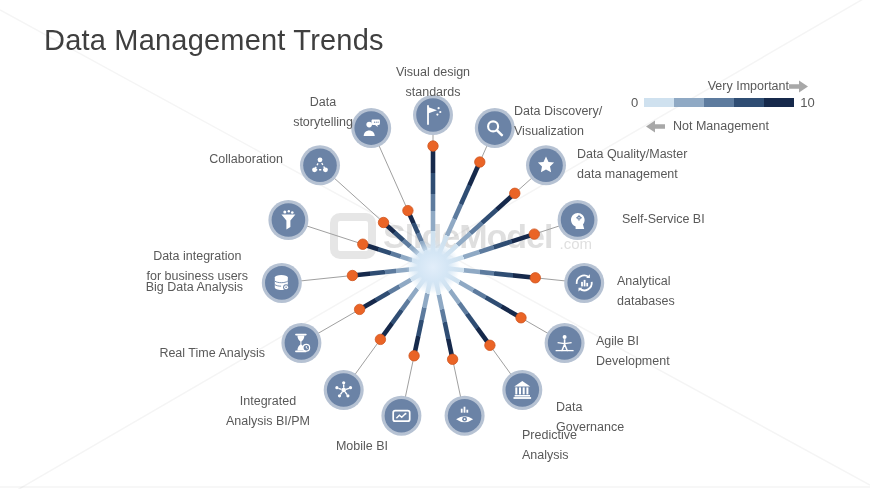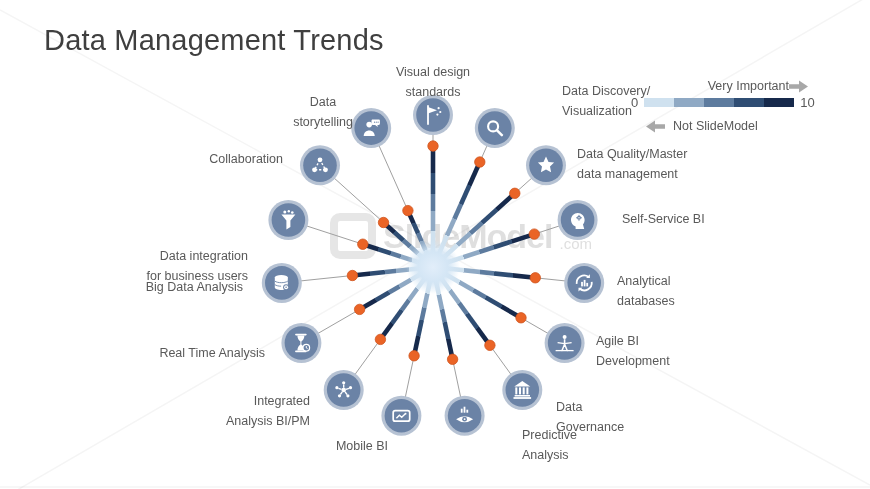--- a/index.html
+++ b/index.html
@@ -445,7 +445,7 @@
   <div id="labels">
       <div class="node-label al-c" style="left: 433px; top: 62px;">Visual design
 standards</div>
-      <div class="node-label al-l" style="left: 514px; top: 81px; margin-left: 48px;">Data Discovery/
+      <div class="node-label al-l" style="left: 514px; top: 101px;">Data Discovery/
 Visualization</div>
       <div class="node-label al-l" style="left: 577px; top: 144px;">Data Quality/Master
 data management</div>

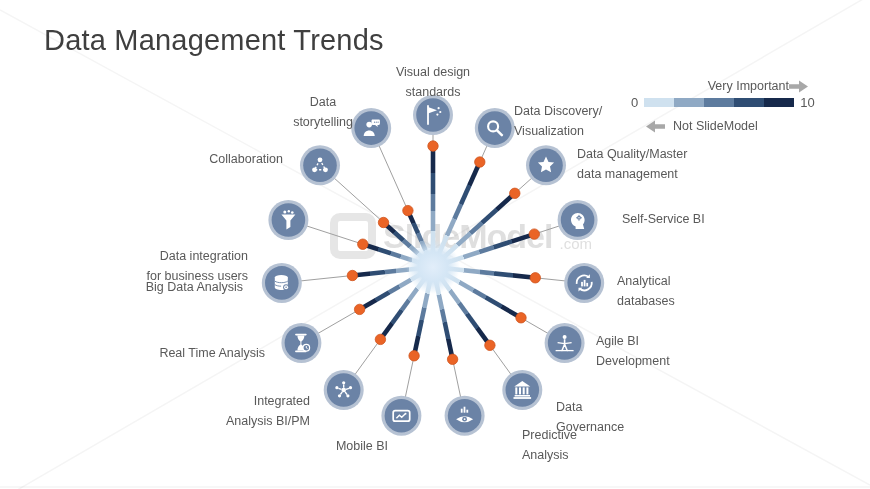--- a/index.html
+++ b/index.html
@@ -493,7 +493,7 @@
     <svg class="arrow-svg" width="19" height="13">
       <path d="M19 4.2H9V.5L0 6.5 9 12.5V8.8h10z" fill="#a8a8a8"></path>
     </svg>
-    <span>Not SlideModel</span>
+    <span>Not Management</span>
   </div>
 
 </div>

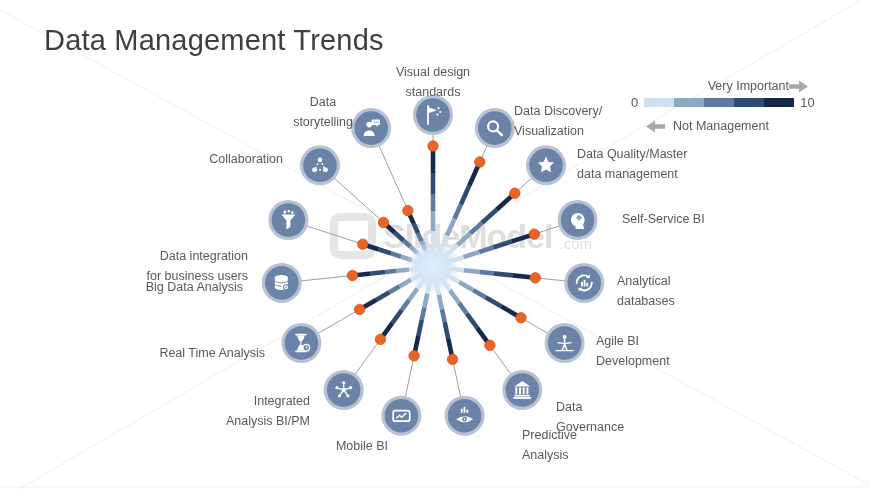--- a/index.html
+++ b/index.html
@@ -15,7 +15,7 @@
   .node-label{position:absolute;z-index:2;font-size:12.5px;line-height:20px;color:#595959;white-space:pre-line;}
   .al-c{transform:translateX(-50%);text-align:center;}
   .al-l{text-align:left;}
-  .al-r{text-align:right;}
+  .al-r{text-align:center;}
   
   .legend{position:absolute;z-index:2;color:#595959;font-size:12.5px;}
   #legend-top{top:79px;right:62px;display:flex;align-items:center;gap:0;}

